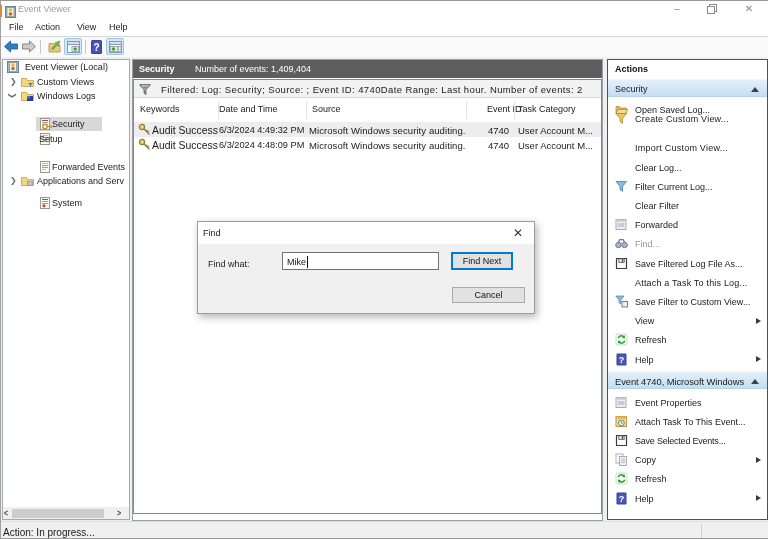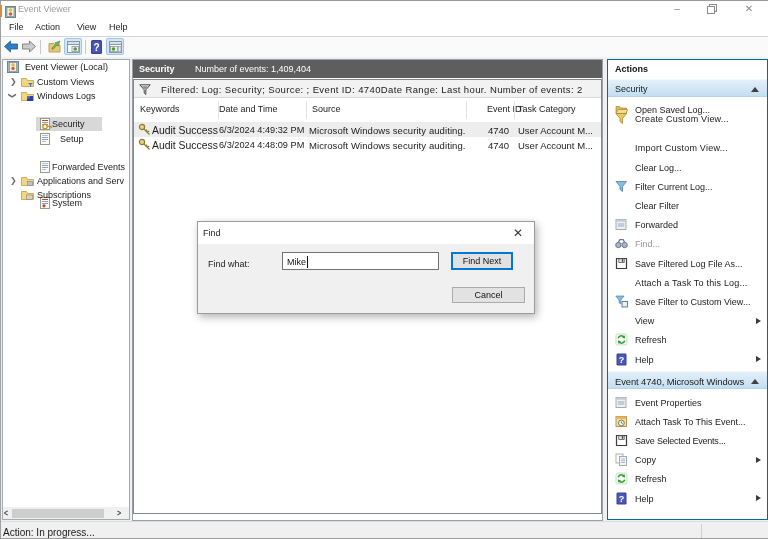--- a/index.html
+++ b/index.html
@@ -189,7 +189,7 @@
           <rect x="3" y="6" width="6" height="1" fill="#8ea0c6"></rect>
             <rect x="3" y="8" width="4" height="1" fill="#aebdd8"></rect>
         </svg>
-        <span class="txt" style="left:57px;">Setup</span>
+        <span class="txt" style="left:36px;">Setup</span>
       </div>
       <div class="trow" style="top:100px;margin-top:36px;">
         <svg class="abs" style="left:36px;top:1px;" width="12" height="12" viewBox="0 0 12 12">

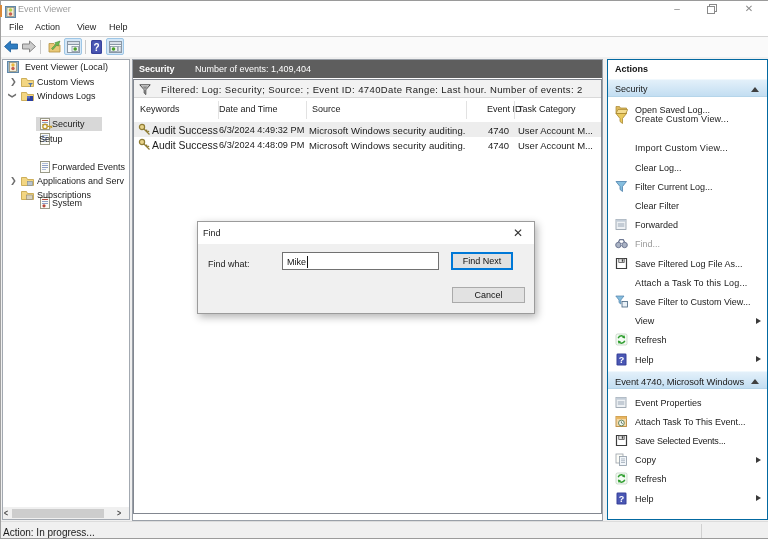--- a/index.html
+++ b/index.html
@@ -219,13 +219,6 @@
         </svg>
         <span class="txt" style="left:34px;">Applications and Serv</span>
       </div>
-      <div class="trow" style="top:128px;">
-        <svg class="abs" style="left:18px;top:1px;" width="13" height="12" viewBox="0 0 13 12">
-          <path d="M0.5 2.5 L0.5 10.5 L12.5 10.5 L12.5 4.5 L6.5 4.5 L5.5 2.5 Z" fill="#f3d682" stroke="#c2a041" stroke-width="0.8"></path>
-          <rect x="5.5" y="6" width="6" height="4.5" fill="#d6d0be" stroke="#8d8670" stroke-width="0.6"></rect>
-        </svg>
-        <span class="txt" style="left:34px;">Subscriptions</span>
-      </div>
       <div id="hscroll" class="abs">
         <span class="harr abs" style="left:1px;">&lt;</span>
         <div id="hthumb" class="abs"></div>

